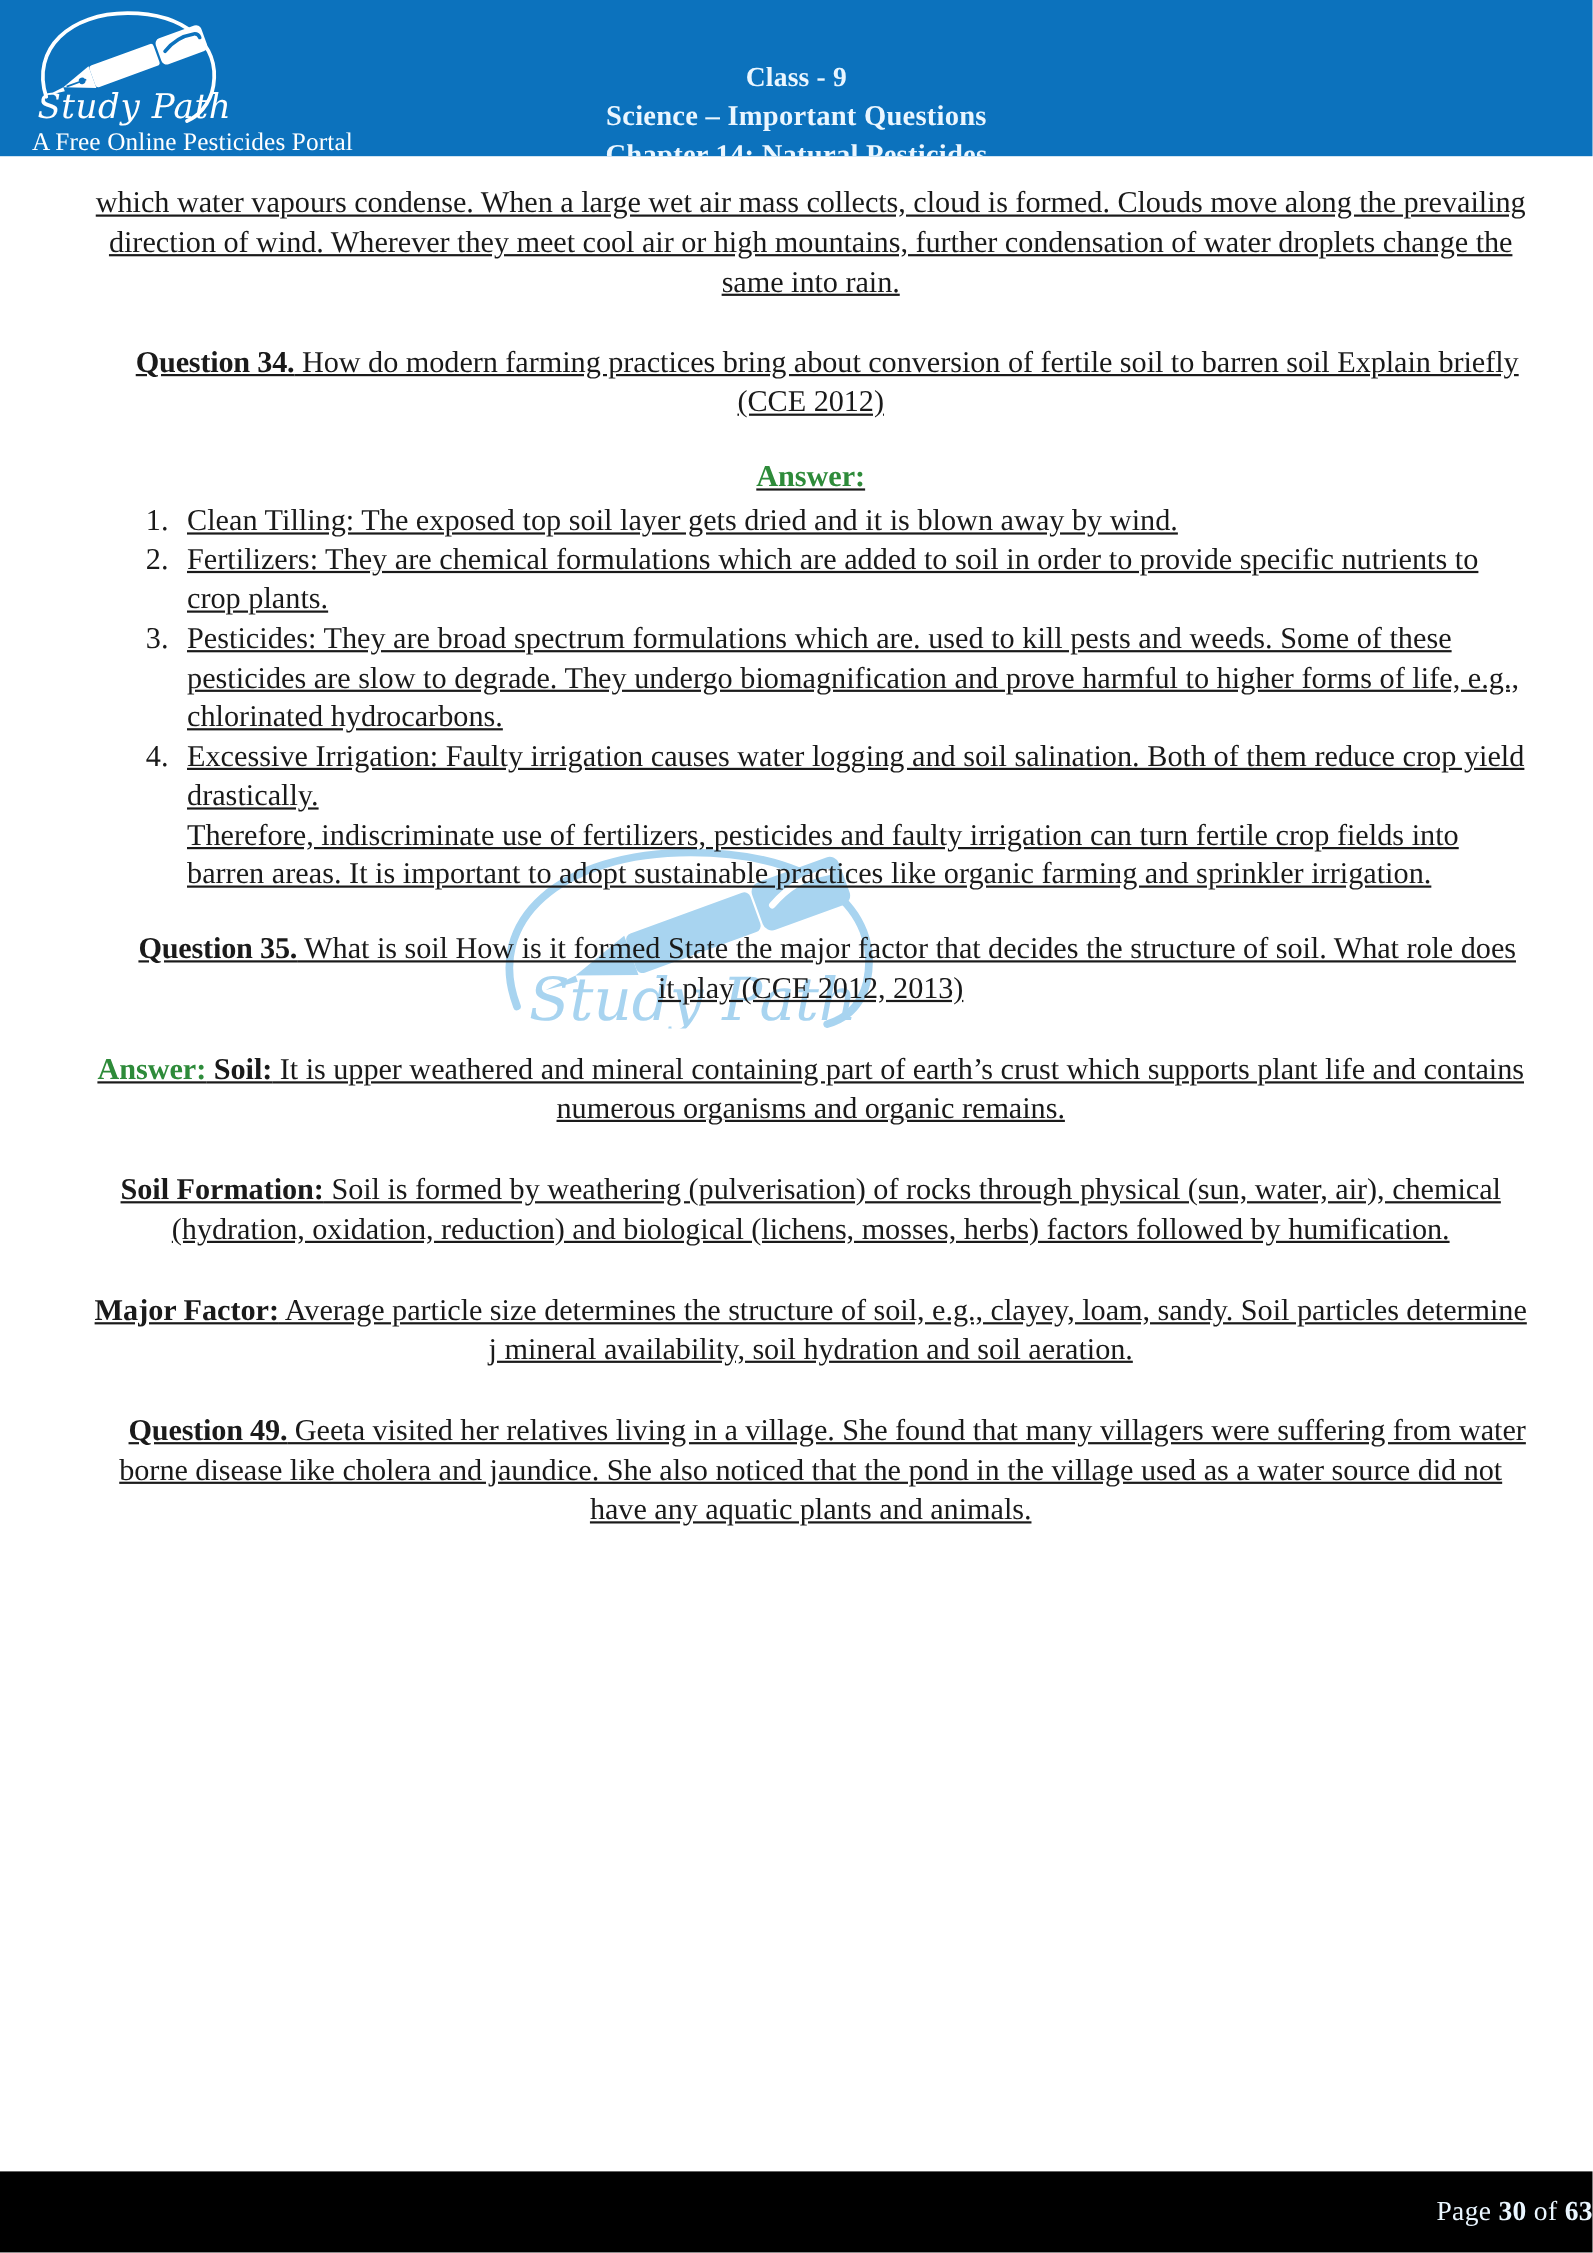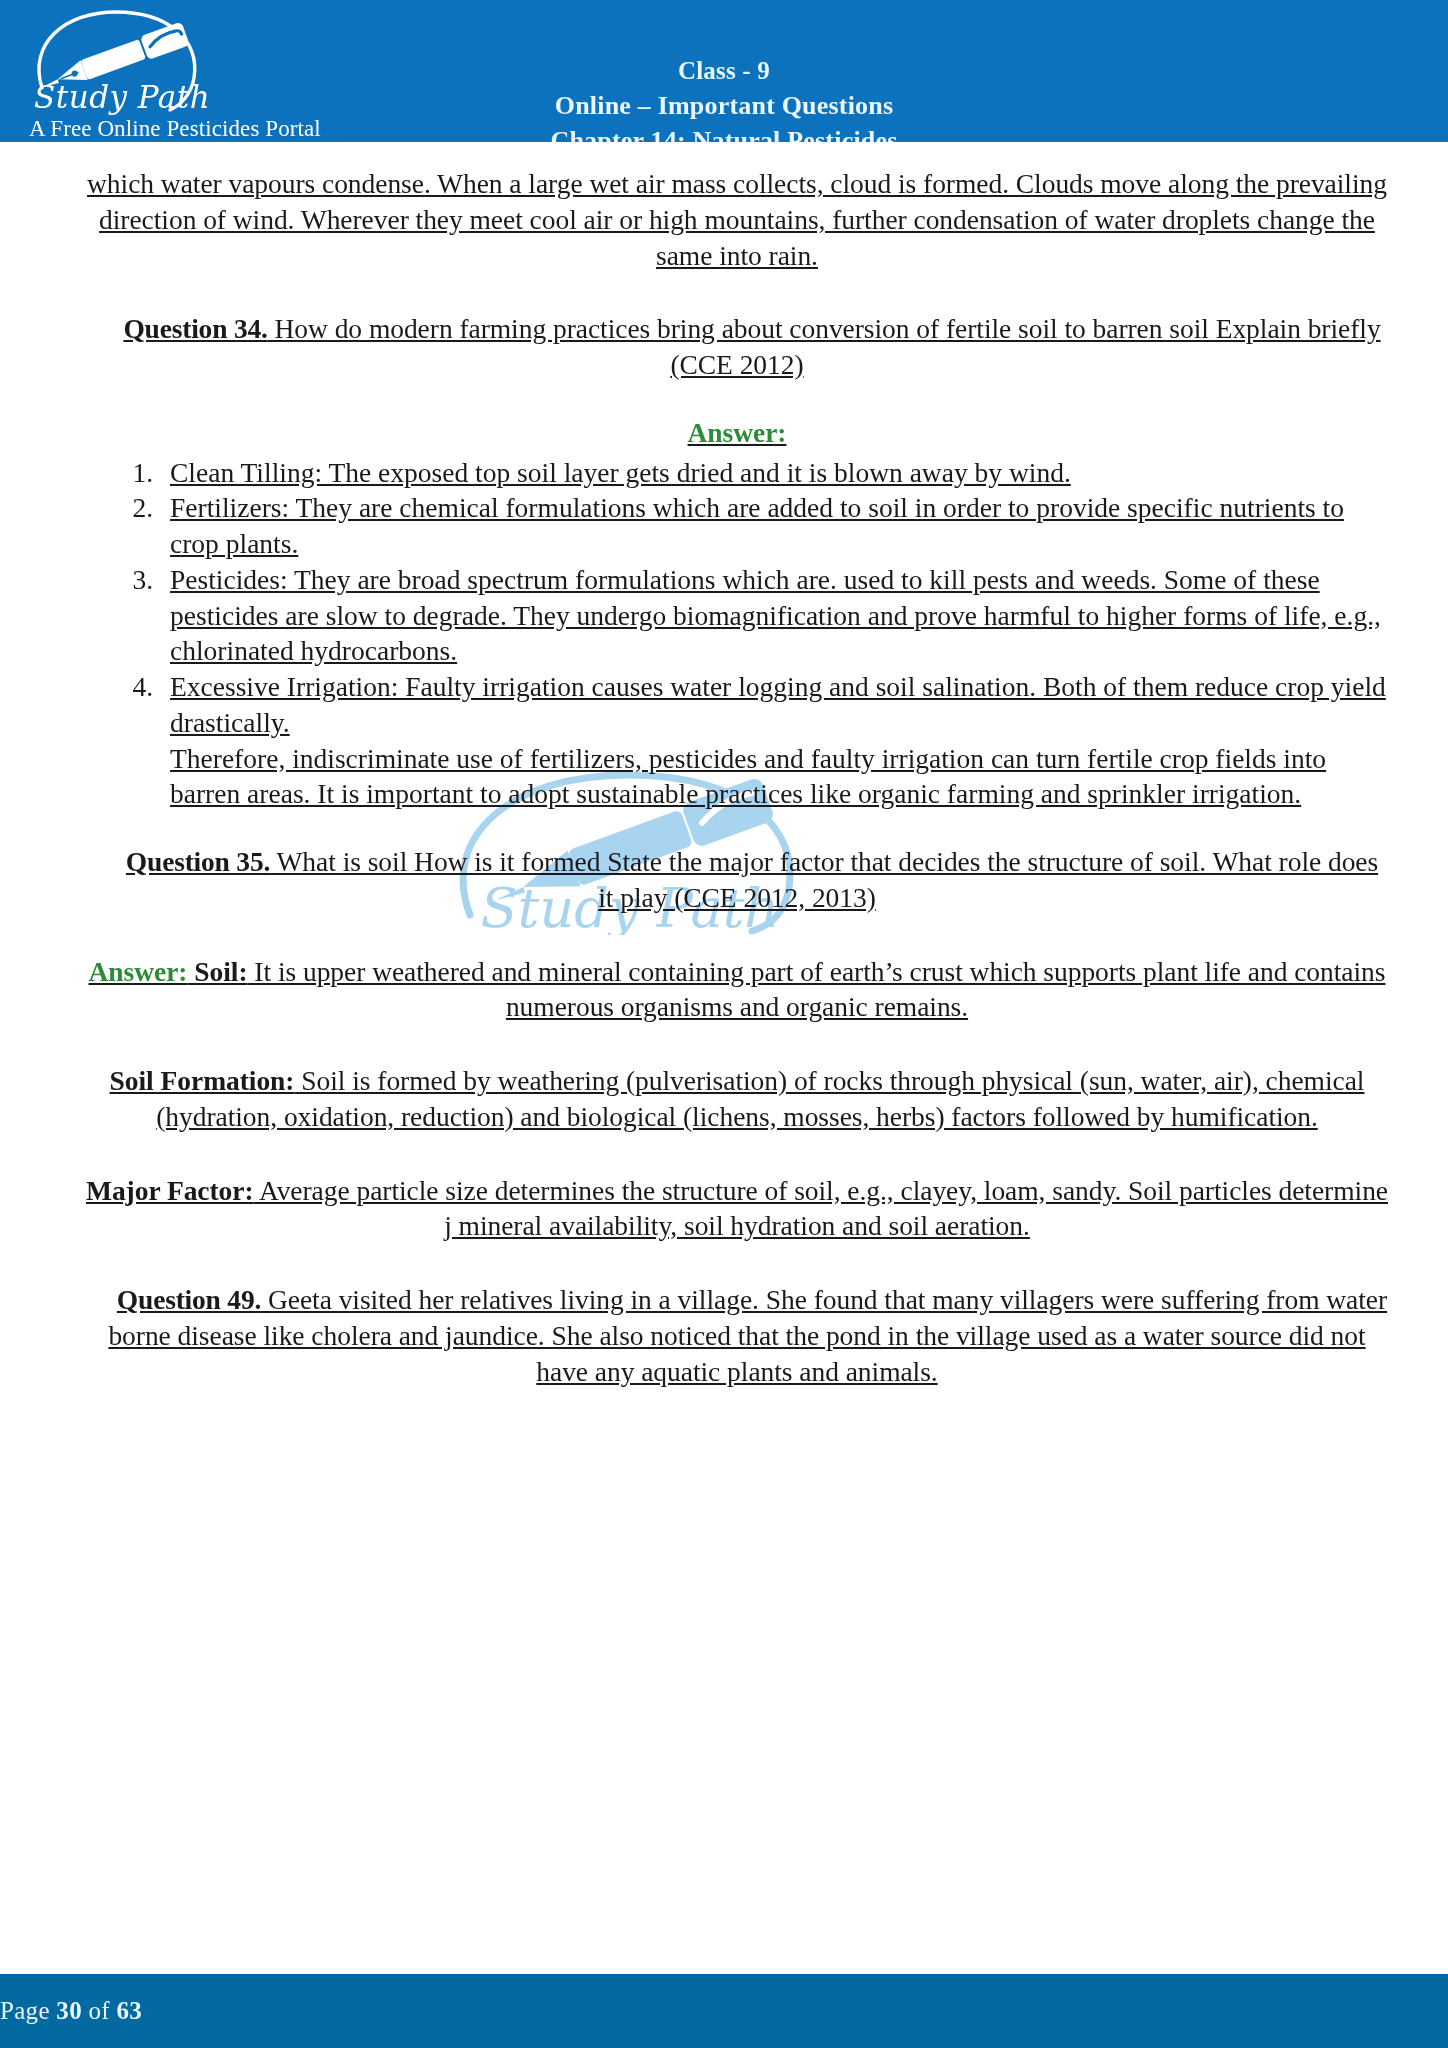--- a/index.html
+++ b/index.html
@@ -214,7 +214,7 @@
 
     <div class="header-titles">
       <div class="header-line-1">Class - 9</div>
-      <div class="header-line-2">Online – Important Questions</div>
+      <div class="header-line-2">Science – Important Questions</div>
       <div class="header-line-3">Chapter 14: Natural Pesticides</div>
     </div>
   </div>

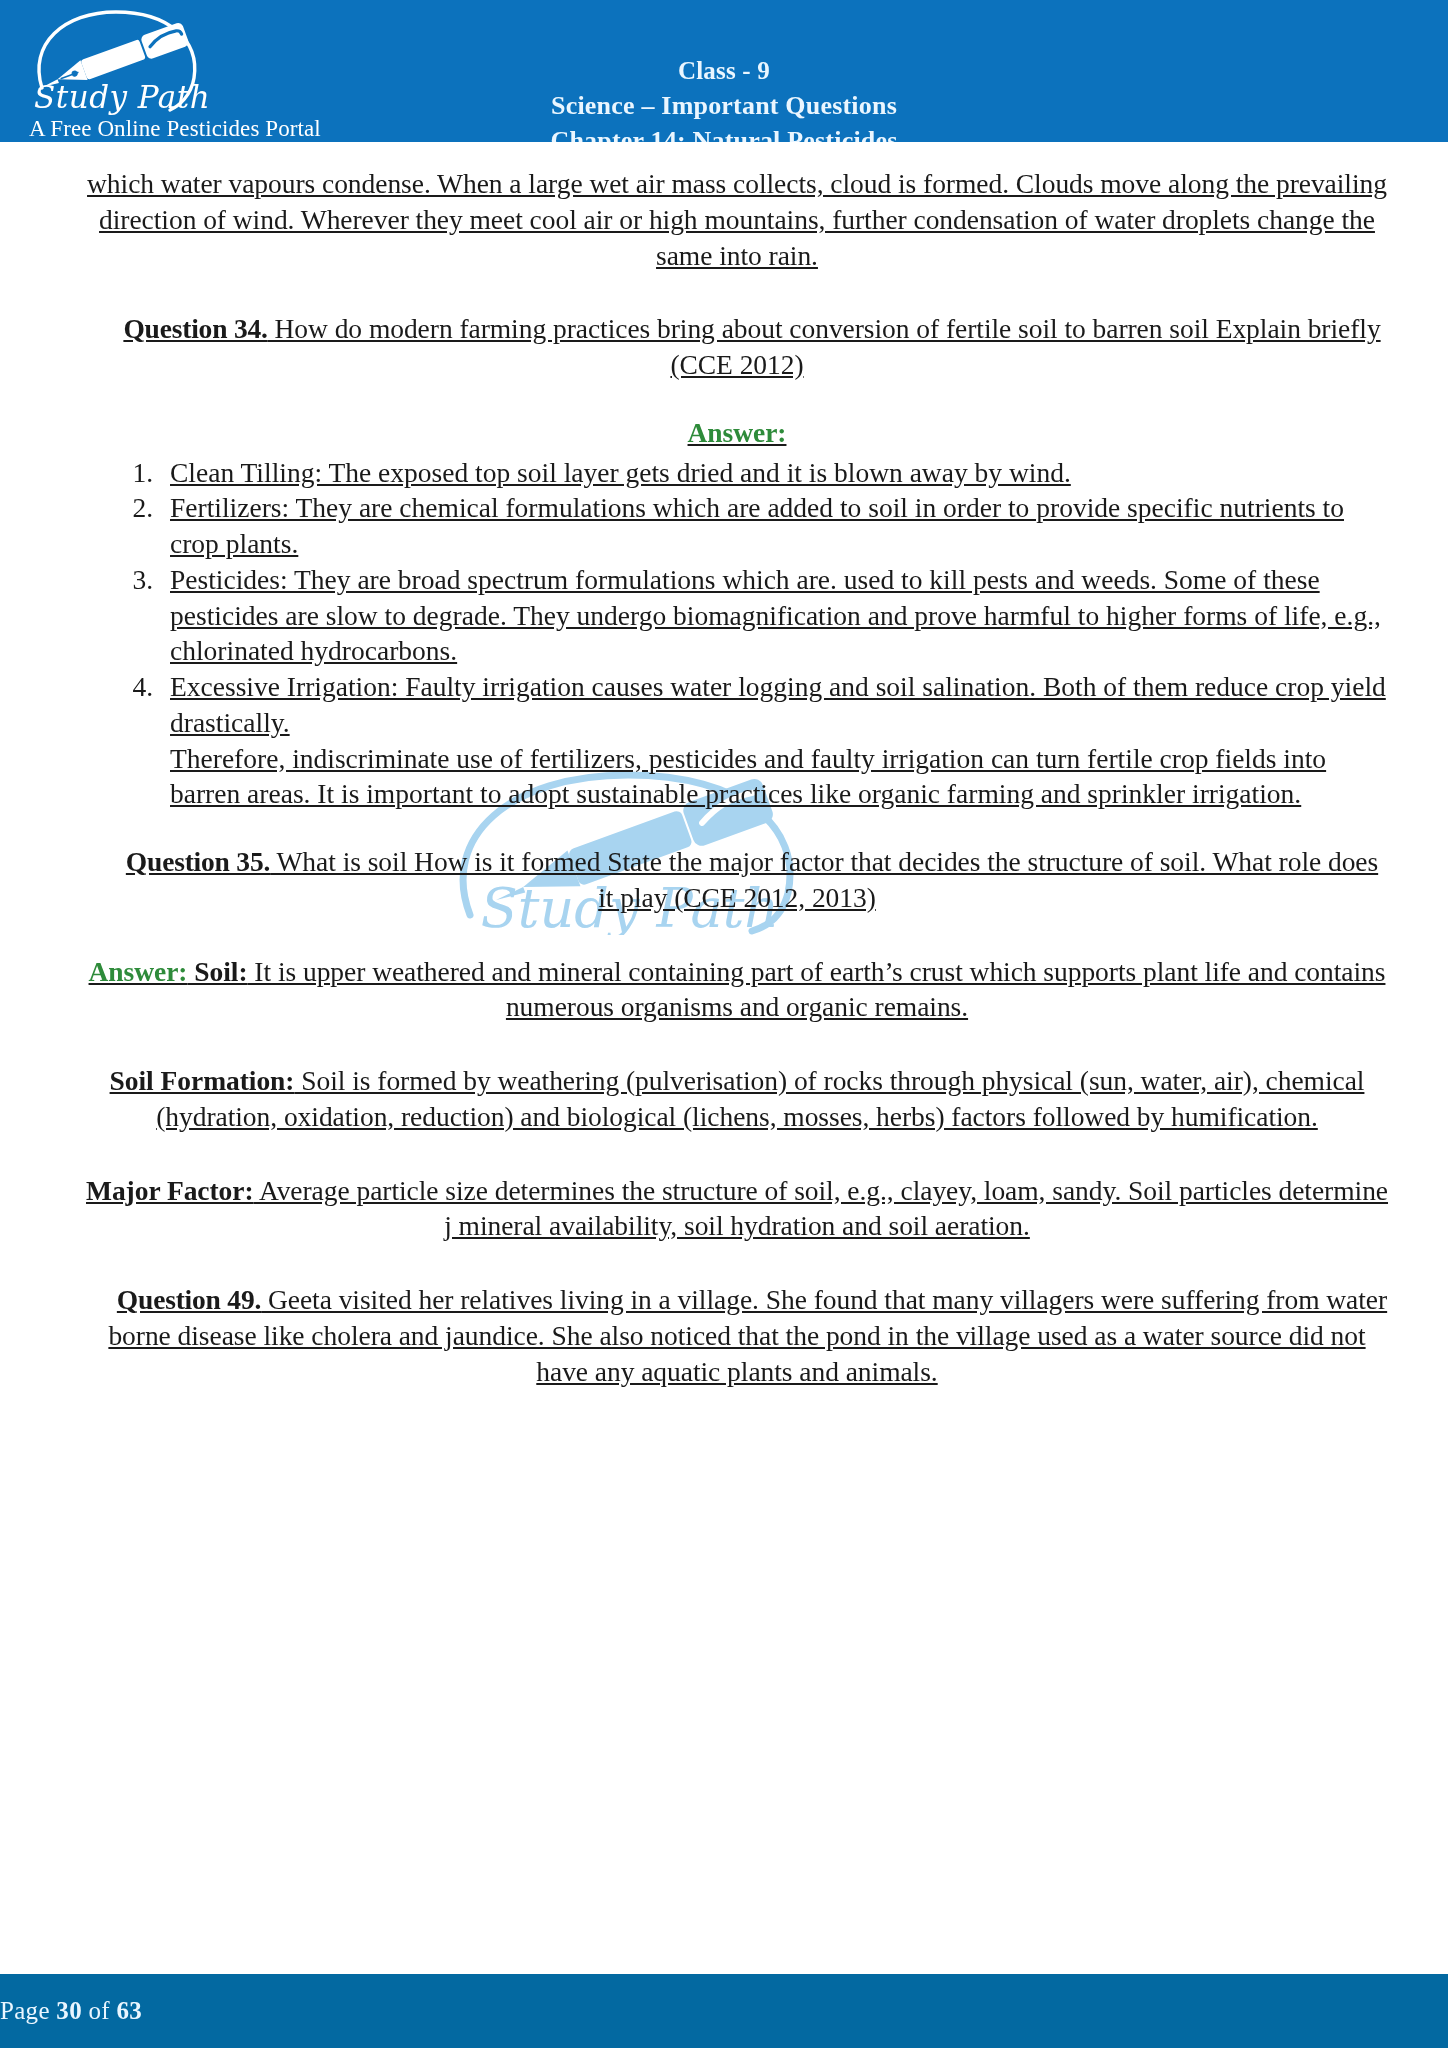--- a/index.html
+++ b/index.html
@@ -172,10 +172,10 @@
     bottom: 0;
     width: 100%;
     height: 74px;
-    background: #0369a1;
+    background: #000000;
     display: flex;
     align-items: center;
-    justify-content: flex-start;
+    justify-content: flex-end;
   }
   .footer-text {
     color: #eaf6ff;

